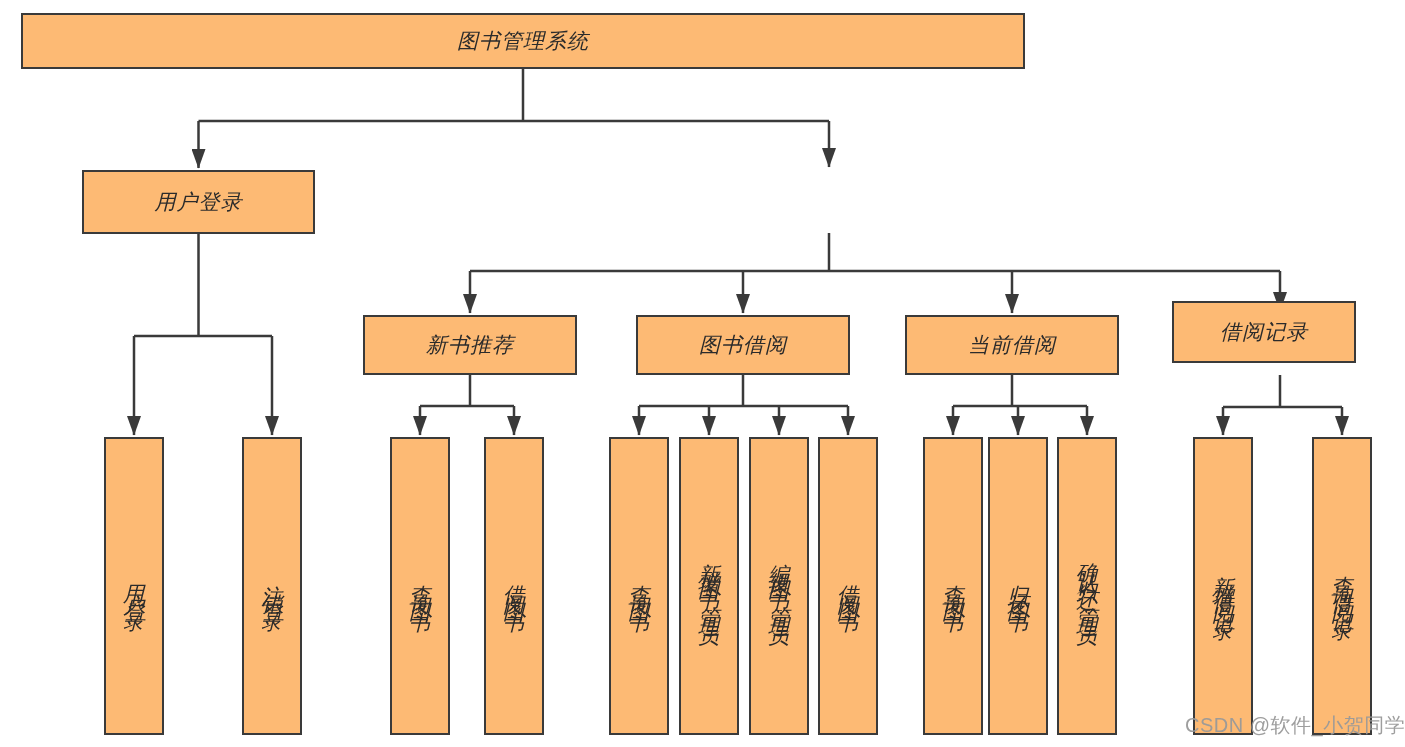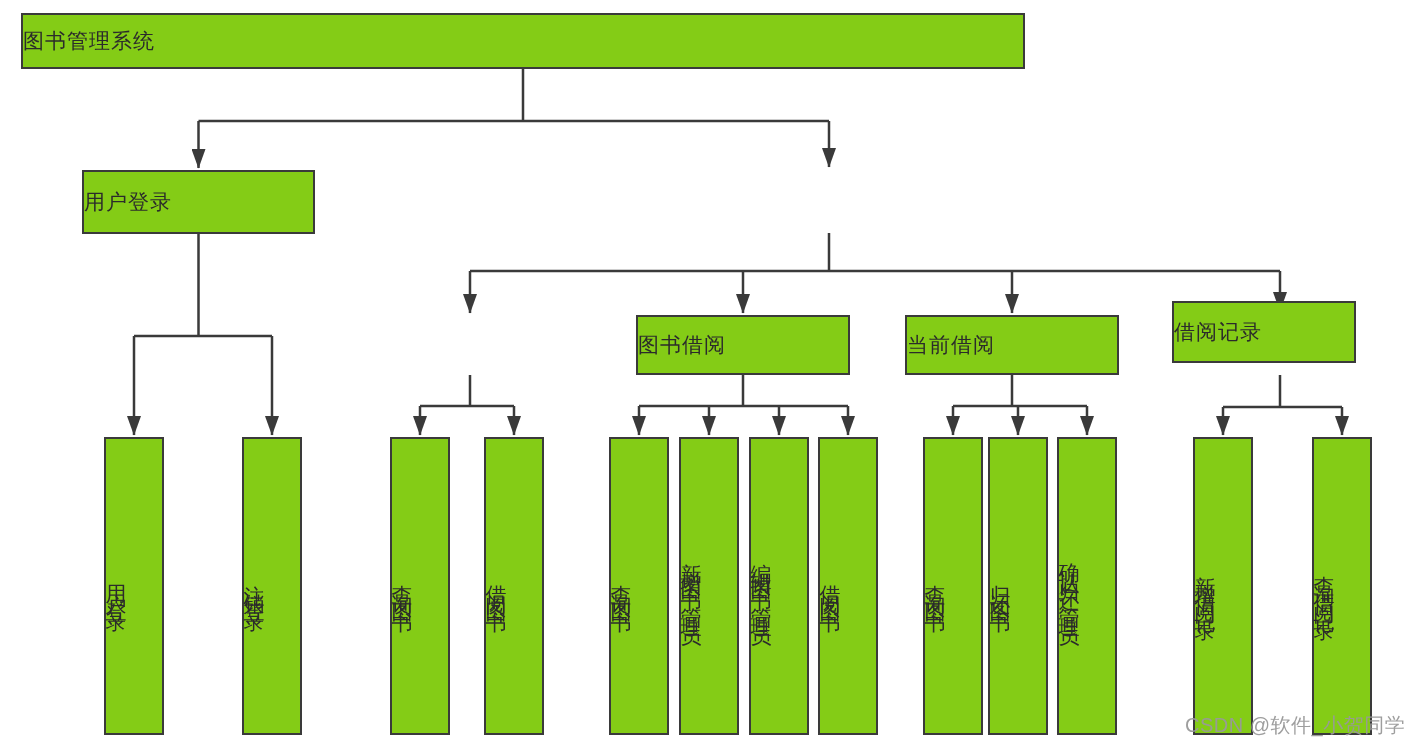--- a/index.html
+++ b/index.html
@@ -9,9 +9,9 @@
   }
   svg.wires{position:absolute;left:0;top:0;z-index:1;}
   .box{
-    position:absolute;box-sizing:border-box;background:#84cc16;
-    border:2.5px solid #3a3a3a;display:flex;align-items:center;
-    font-size:21px;letter-spacing:1px;z-index:2;white-space:nowrap;
+    position:absolute;box-sizing:border-box;background:#fdba74;
+    border:2.5px solid #3a3a3a;display:flex;align-items:center;justify-content:center;
+    font-size:21px;letter-spacing:1px;z-index:2;white-space:nowrap;font-style:italic;
   }
   .leaf span{
     writing-mode:vertical-rl;text-orientation:mixed;

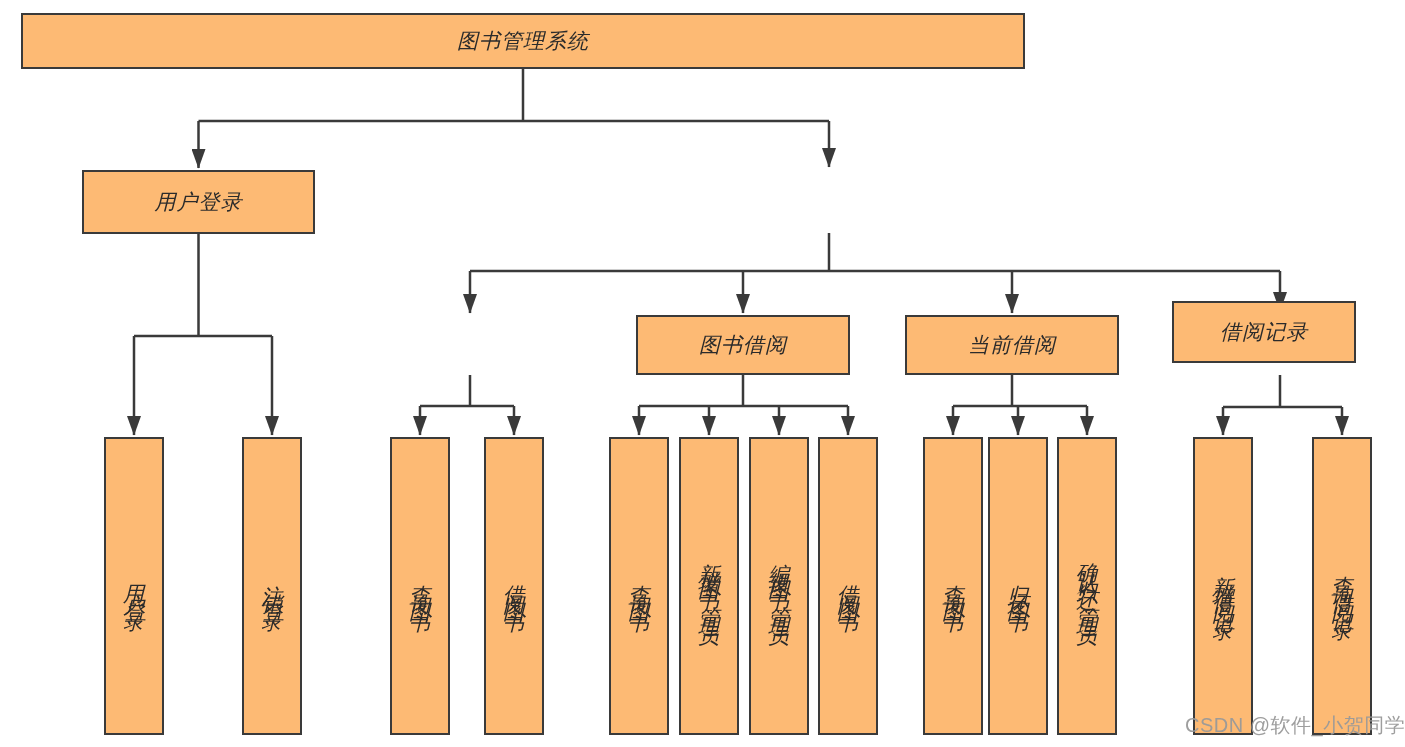--- a/index.html
+++ b/index.html
@@ -78,6 +78,9 @@
     <span>用户登录</span>
   </div>
 
+  <div class="box" style="left:363px;top:315px;width:214px;height:60px">
+    <span>新书推荐</span>
+  </div>
   <div class="box" style="left:905px;top:315px;width:214px;height:60px">
     <span>当前借阅</span>
   </div>

